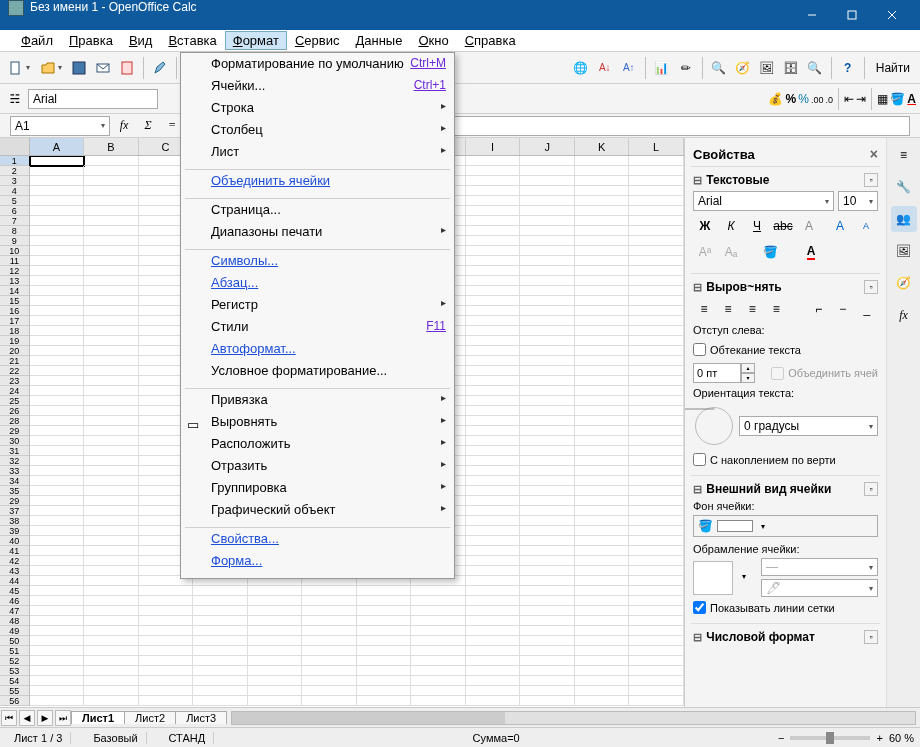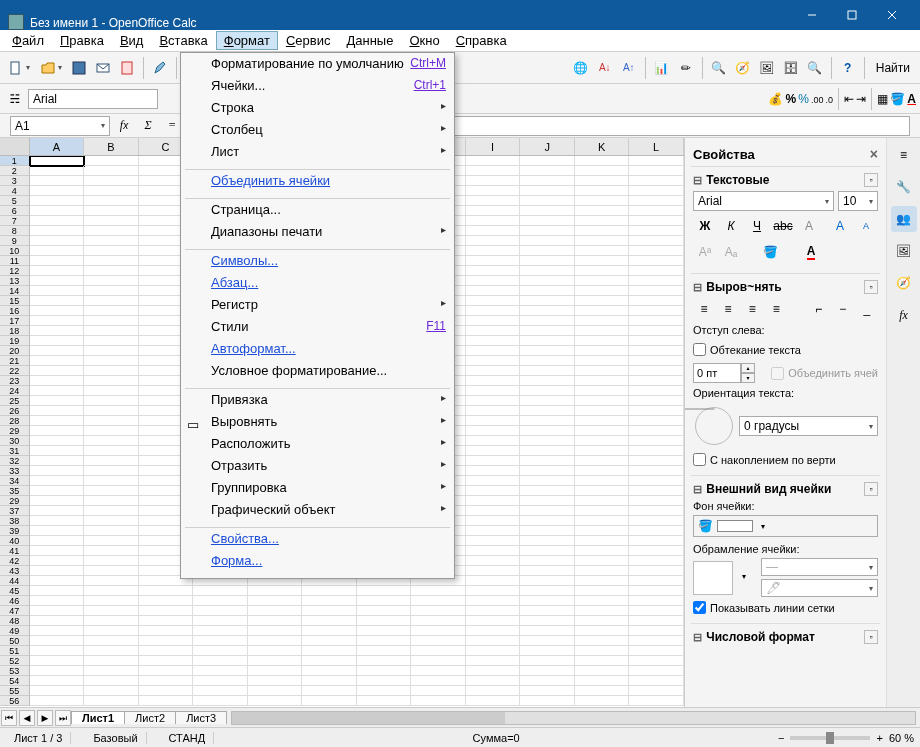--- a/index.html
+++ b/index.html
@@ -5,7 +5,7 @@
 * { box-sizing: border-box; margin: 0; padding: 0; font-family: "Segoe UI", Tahoma, sans-serif; }
 body { width: 920px; height: 747px; background: #fff; overflow: hidden; font-size: 12px; }
 
-.titlebar { height: 30px; background: #0e5a9c; color: #fff; display: flex; align-items: flex-end; padding: 0 8px; }
+.titlebar { height: 30px; background: #0e5a9c; color: #fff; display: flex; align-items: flex-start; padding: 0 8px; }
 .titlebar .app-icon { width: 16px; height: 16px; margin-right: 6px; display:inline-block; background:#7aa; border:1px solid #356; }
 .titlebar .title { flex: 1; font-size: 12px; }
 .titlebar .winbtn { width: 40px; height: 30px; display: flex; align-items: center; justify-content: center; cursor: pointer; }

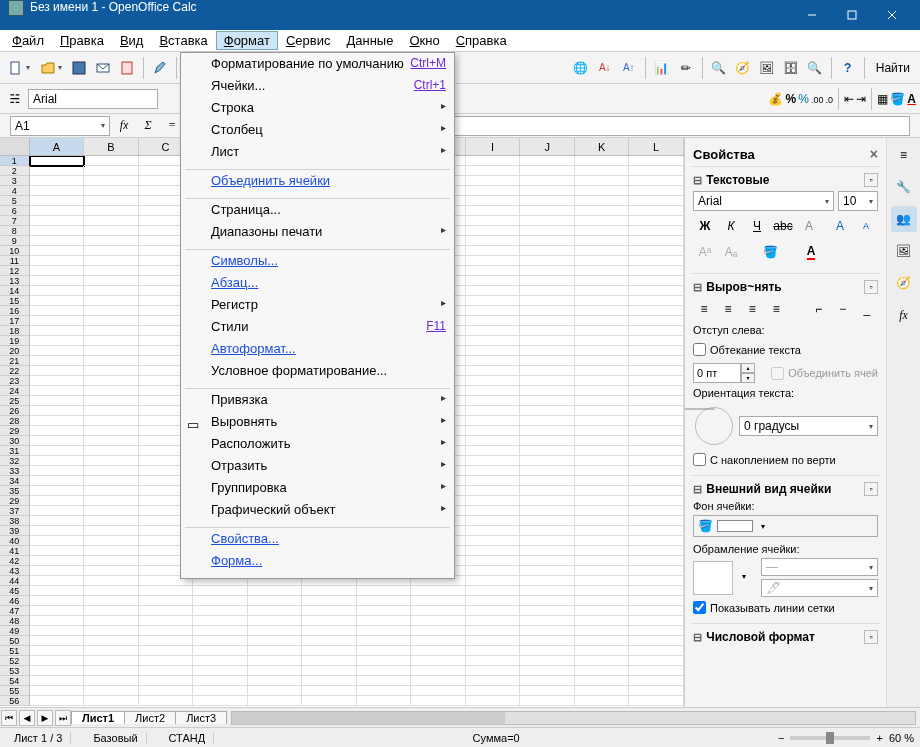--- a/index.html
+++ b/index.html
@@ -11,7 +11,7 @@
 .titlebar .winbtn { width: 40px; height: 30px; display: flex; align-items: center; justify-content: center; cursor: pointer; }
 .titlebar .winbtn svg { stroke: #fff; stroke-width: 1; fill: none; }
 
-.menubar { height: 22px; background: #fff; border-bottom: 1px solid #d0d0d0; display: flex; align-items: center; padding-left: 4px; font-size: 13px; }
+.menubar { height: 22px; background: #fff; border-bottom: 1px solid #d0d0d0; display: flex; align-items: center; padding-left: 13px; font-size: 13px; }
 .menubar .mitem { padding: 2px 8px; cursor: pointer; }
 .menubar .mitem.active { background: #cde5f7; border:1px solid #7ab; padding:1px 7px;}
 

